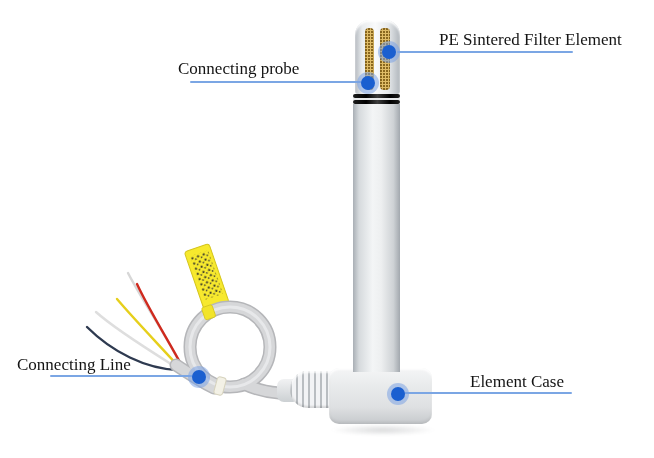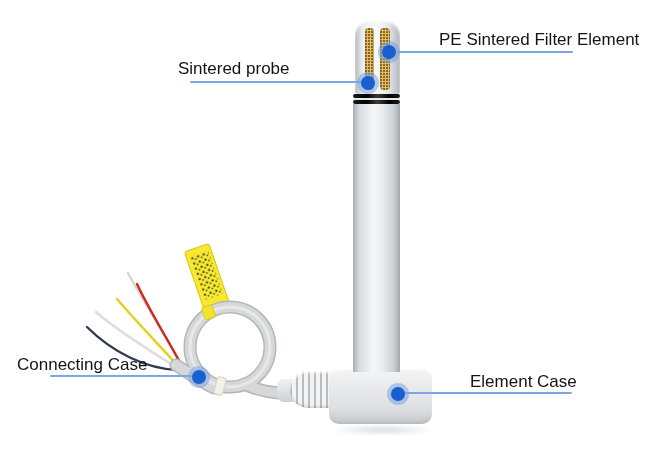--- a/index.html
+++ b/index.html
@@ -72,7 +72,7 @@
   .cable-svg{position:absolute;left:0;top:0;}
   .layer-cable{z-index:1;}
   .layer-device{z-index:2;}
-  .layer-callout{z-index:3;}
+  .layer-callout{z-index:3;font-family:Liberation Serif, serif;}
 </style>
 </head>
 <body>

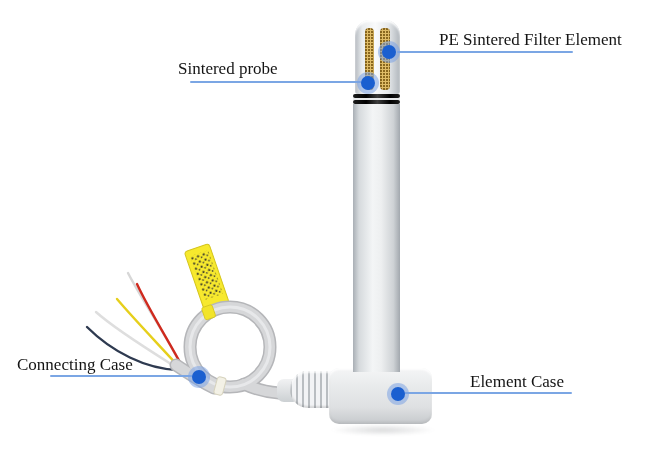--- a/index.html
+++ b/index.html
@@ -134,7 +134,7 @@
   <div class="callout-line layer-callout" style="left:397px;top:51px;width:176px"></div>
   <div class="callout-dot layer-callout" style="left:378px;top:41px"></div>
 
-  <div class="callout-label layer-callout" style="left:178px;top:59px">Sintered probe</div>
+  <div class="callout-label layer-callout" style="left:178px;top:59px">Connecting probe</div>
   <div class="callout-line layer-callout" style="left:190px;top:81px;width:178px"></div>
   <div class="callout-dot layer-callout" style="left:357px;top:72px"></div>
 

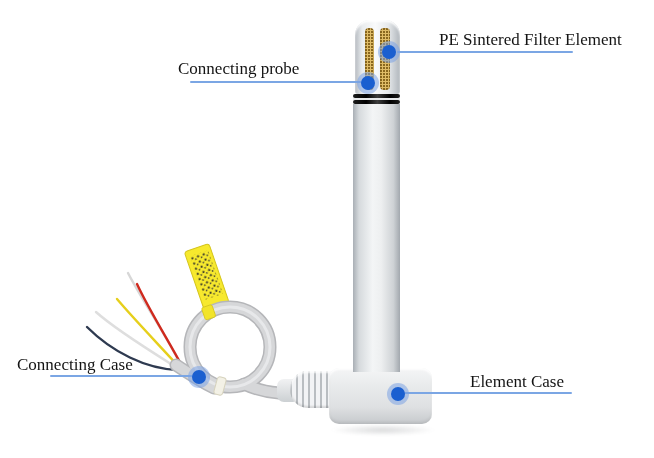--- a/index.html
+++ b/index.html
@@ -138,7 +138,7 @@
   <div class="callout-line layer-callout" style="left:190px;top:81px;width:178px"></div>
   <div class="callout-dot layer-callout" style="left:357px;top:72px"></div>
 
-  <div class="callout-label layer-callout" style="left:17px;top:355px">Connecting Case</div>
+  <div class="callout-label layer-callout" style="left:17px;top:355px">Connecting Line</div>
   <div class="callout-line layer-callout" style="left:50px;top:375px;width:149px"></div>
   <div class="callout-dot layer-callout" style="left:188px;top:366px"></div>
 

